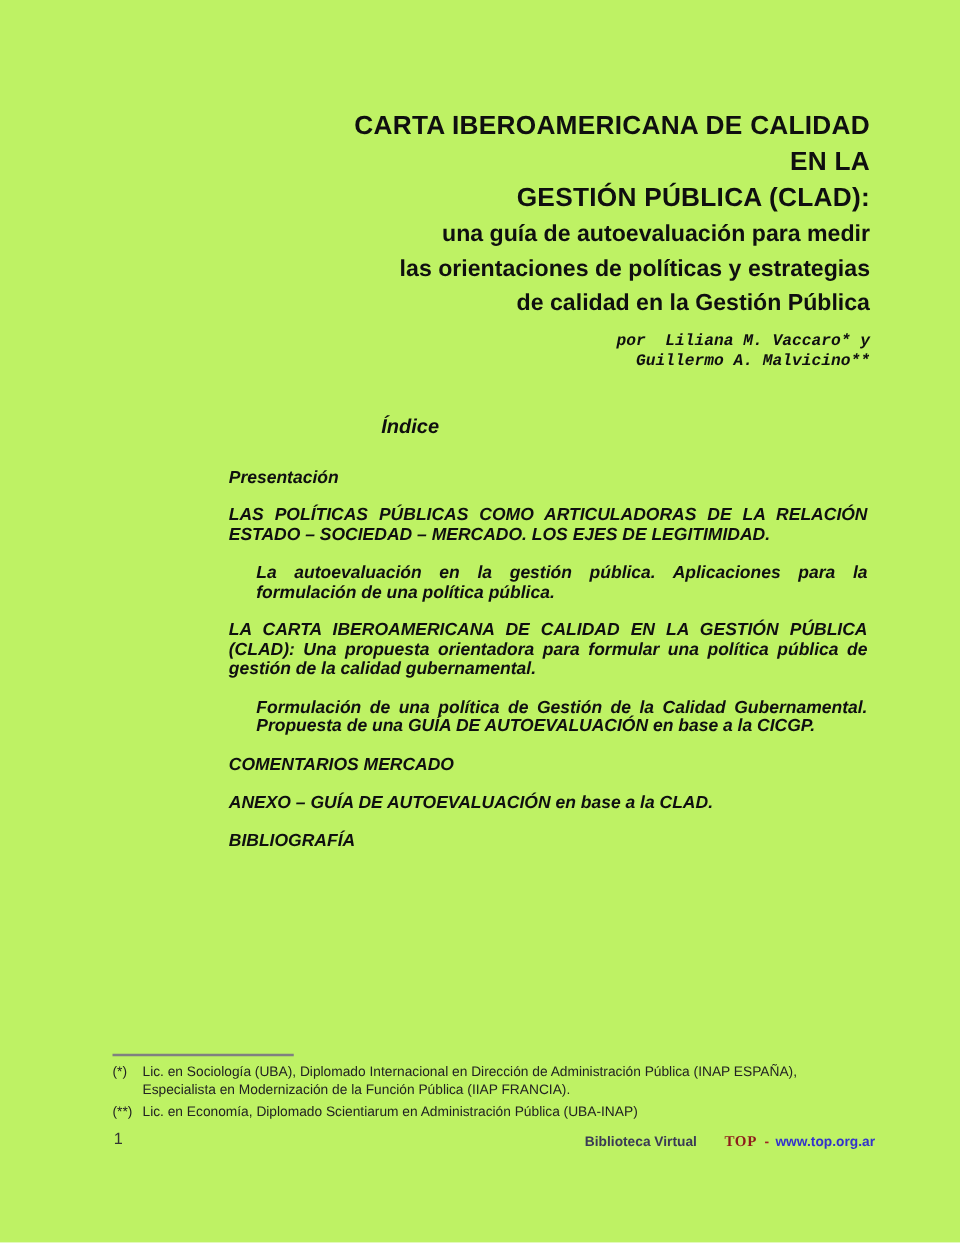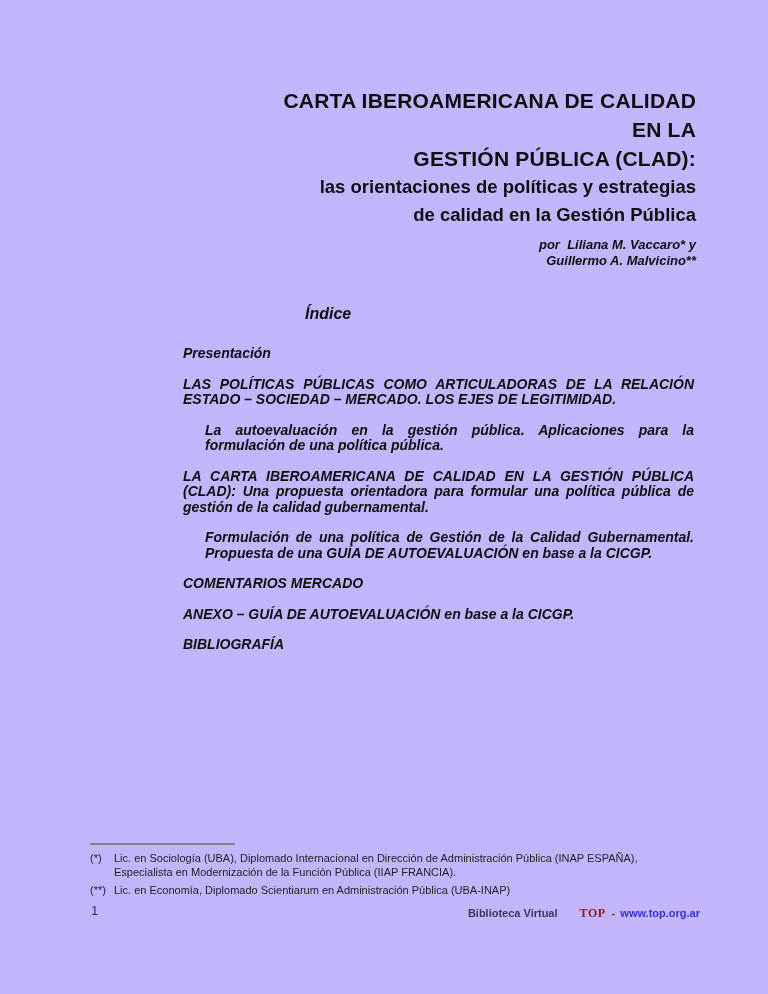--- a/index.html
+++ b/index.html
@@ -11,7 +11,7 @@
     position: relative;
     width: 768px;
     height: 994px;
-    background: #c4b5fd;
+    background: #bef264;
     overflow: hidden;
     font-family: "Liberation Sans", sans-serif;
     color: #0f0f0f;

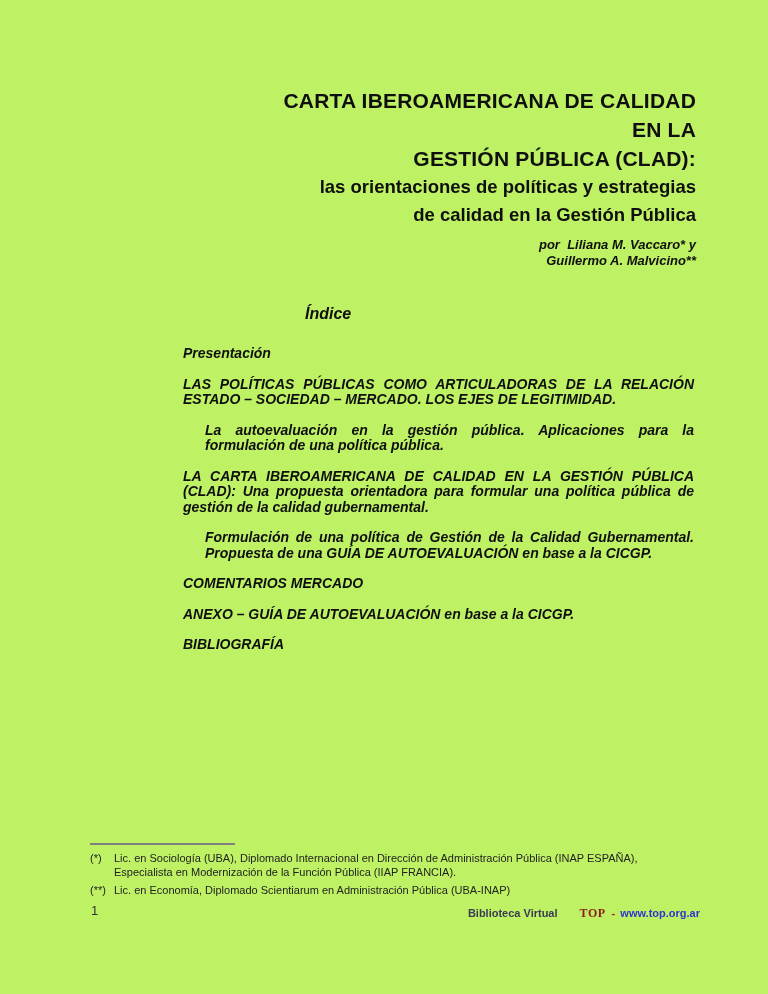--- a/index.html
+++ b/index.html
@@ -139,6 +139,7 @@
       <span class="title-line">GESTIÓN PÚBLICA (CLAD):</span>
     </h1>
     <h2 style="margin:0; font-size:inherit; font-weight:inherit;">
+      <span class="subtitle-line">una guía de autoevaluación para medir</span>
       <span class="subtitle-line">las orientaciones de políticas y estrategias</span>
       <span class="subtitle-line">de calidad en la Gestión Pública</span>
     </h2>

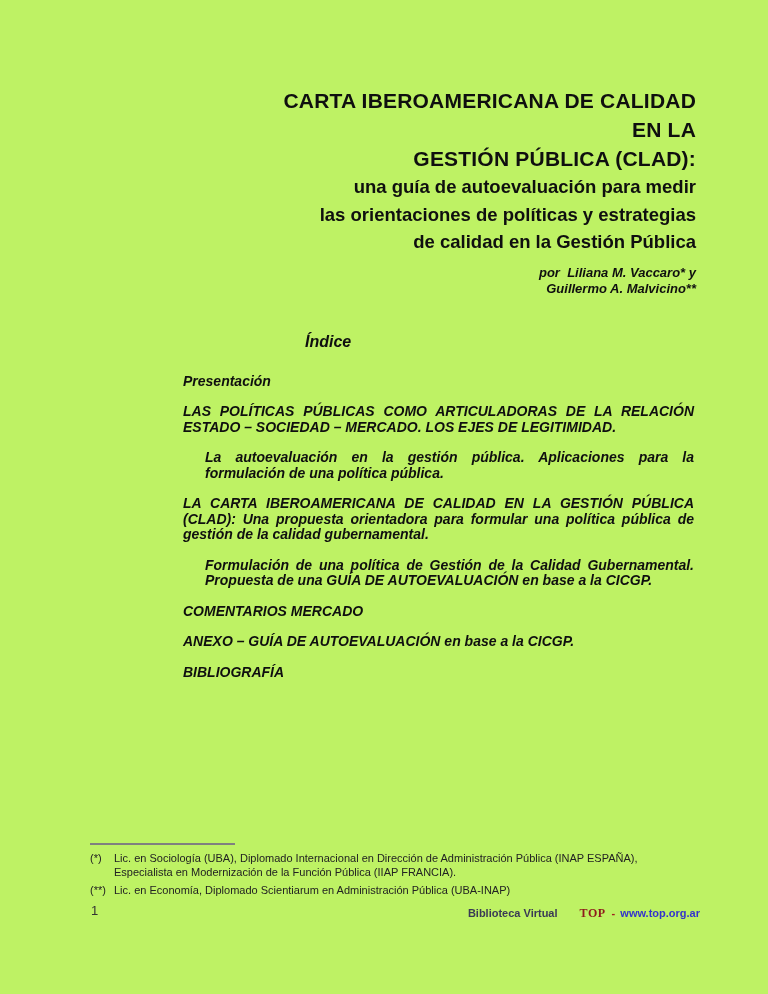--- a/index.html
+++ b/index.html
@@ -46,6 +46,7 @@
     line-height: 16px;
     font-weight: 700;
     font-style: italic;
+    font-family: Liberation Mono, monospace;
   }
 
   

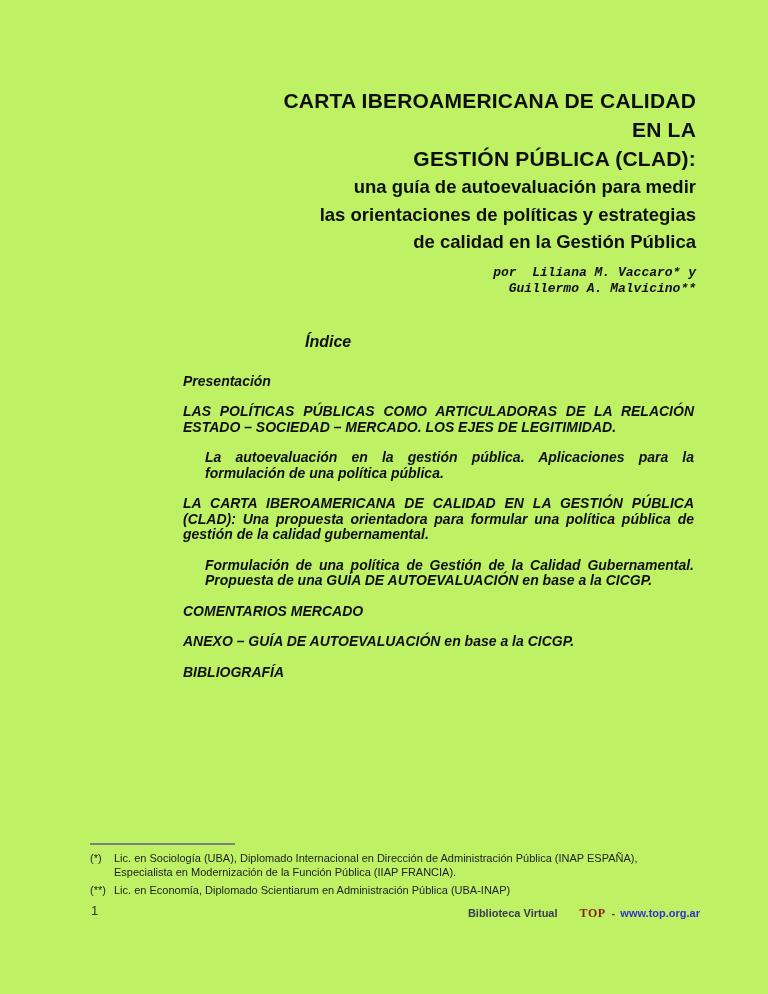--- a/index.html
+++ b/index.html
@@ -160,7 +160,7 @@
     <p class="entry">LA CARTA IBEROAMERICANA DE CALIDAD EN LA GESTIÓN PÚBLICA (CLAD): Una propuesta orientadora para formular una política pública de gestión de la calidad gubernamental.</p>
     <p class="entry sub">Formulación de una política de Gestión de la Calidad Gubernamental. Propuesta de una GUÍA DE AUTOEVALUACIÓN en base a la CICGP.</p>
     <p class="entry">COMENTARIOS MERCADO</p>
-    <p class="entry">ANEXO – GUÍA DE AUTOEVALUACIÓN en base a la CICGP.</p>
+    <p class="entry">ANEXO – GUÍA DE AUTOEVALUACIÓN en base a la CLAD.</p>
     <p class="entry">BIBLIOGRAFÍA</p>
   </div>
 

